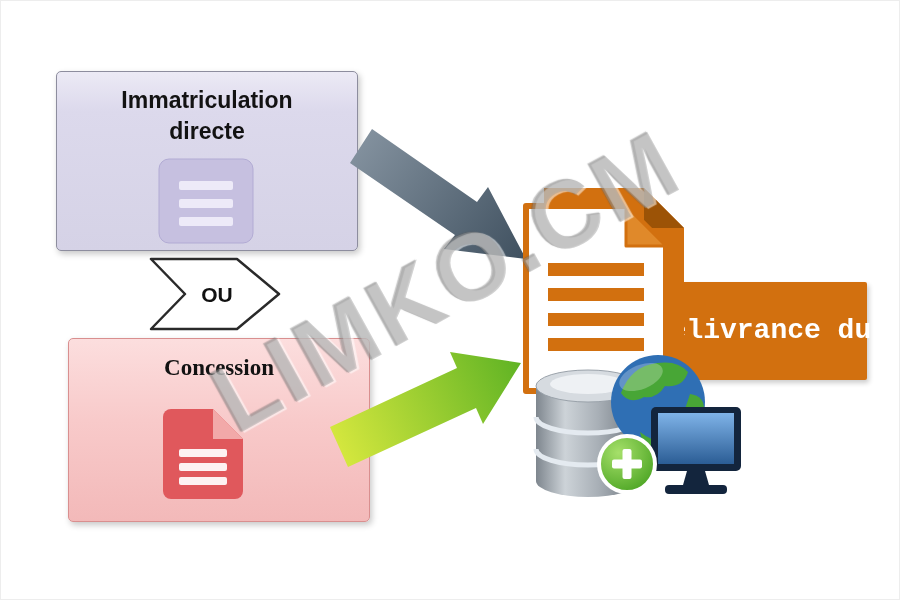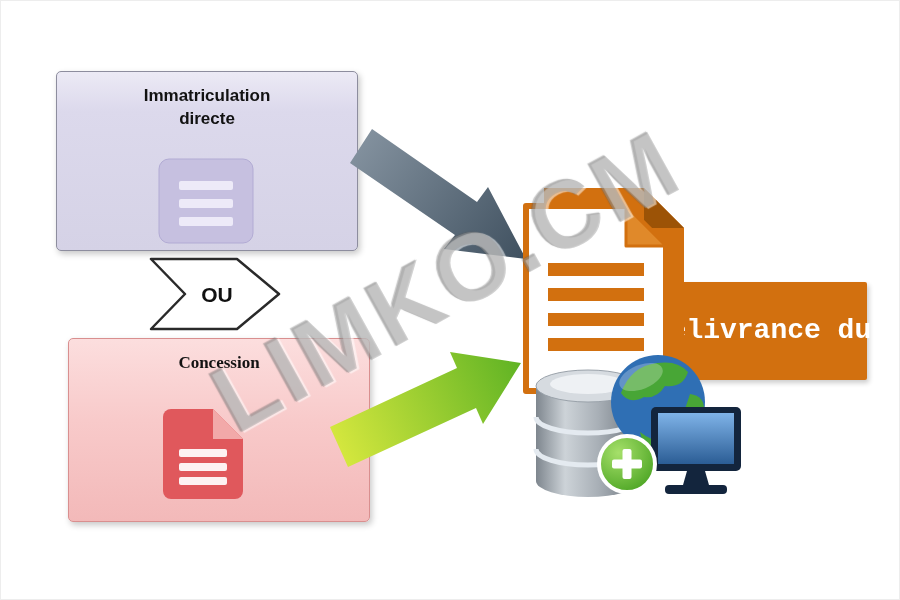--- a/index.html
+++ b/index.html
@@ -19,7 +19,7 @@
     border:1px solid #d98f8f;box-shadow:2px 3px 6px rgba(0,0,0,0.22);font-family:Liberation Serif, serif;
   }
   .node-title{
-    font-weight:700;font-size:17px;color:#121212;text-align:center;
+    font-weight:700;font-size:23px;color:#121212;text-align:center;
     margin-top:13px;line-height:1.35;
   }
   .delivrance-box{

